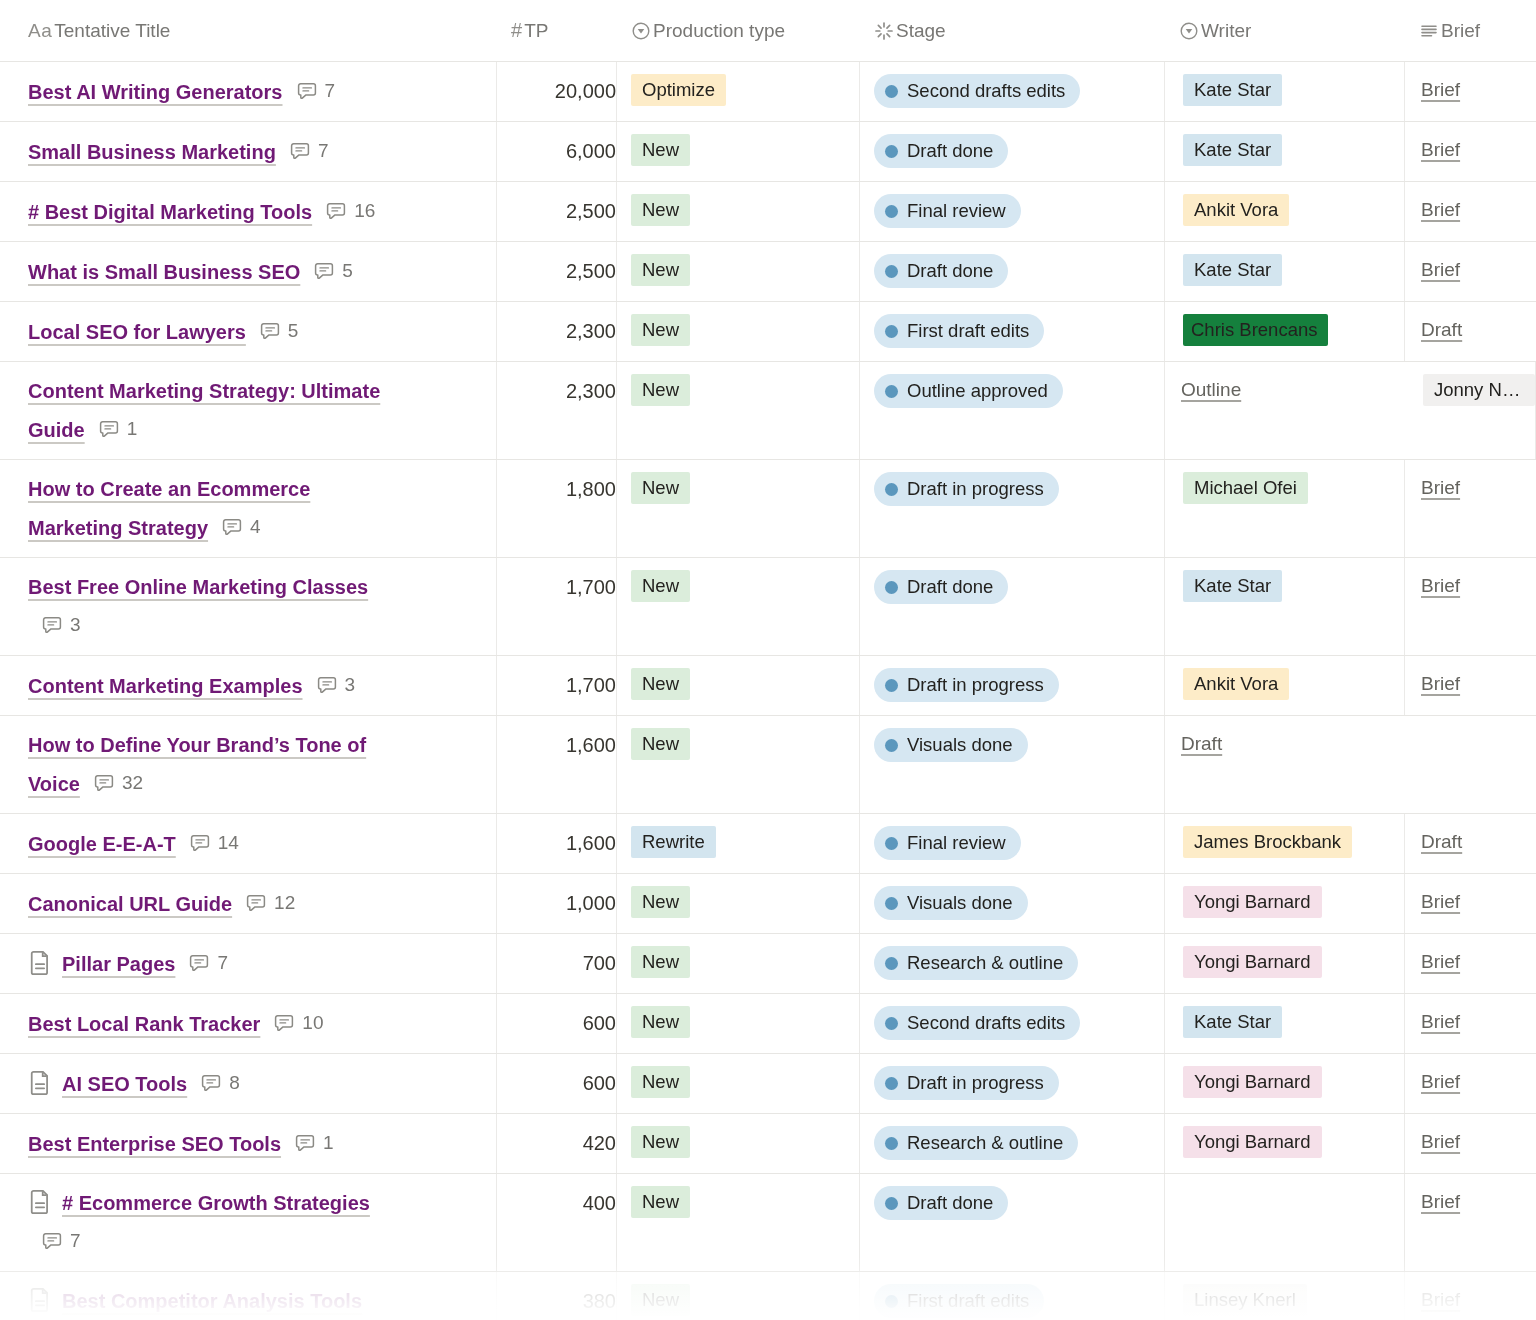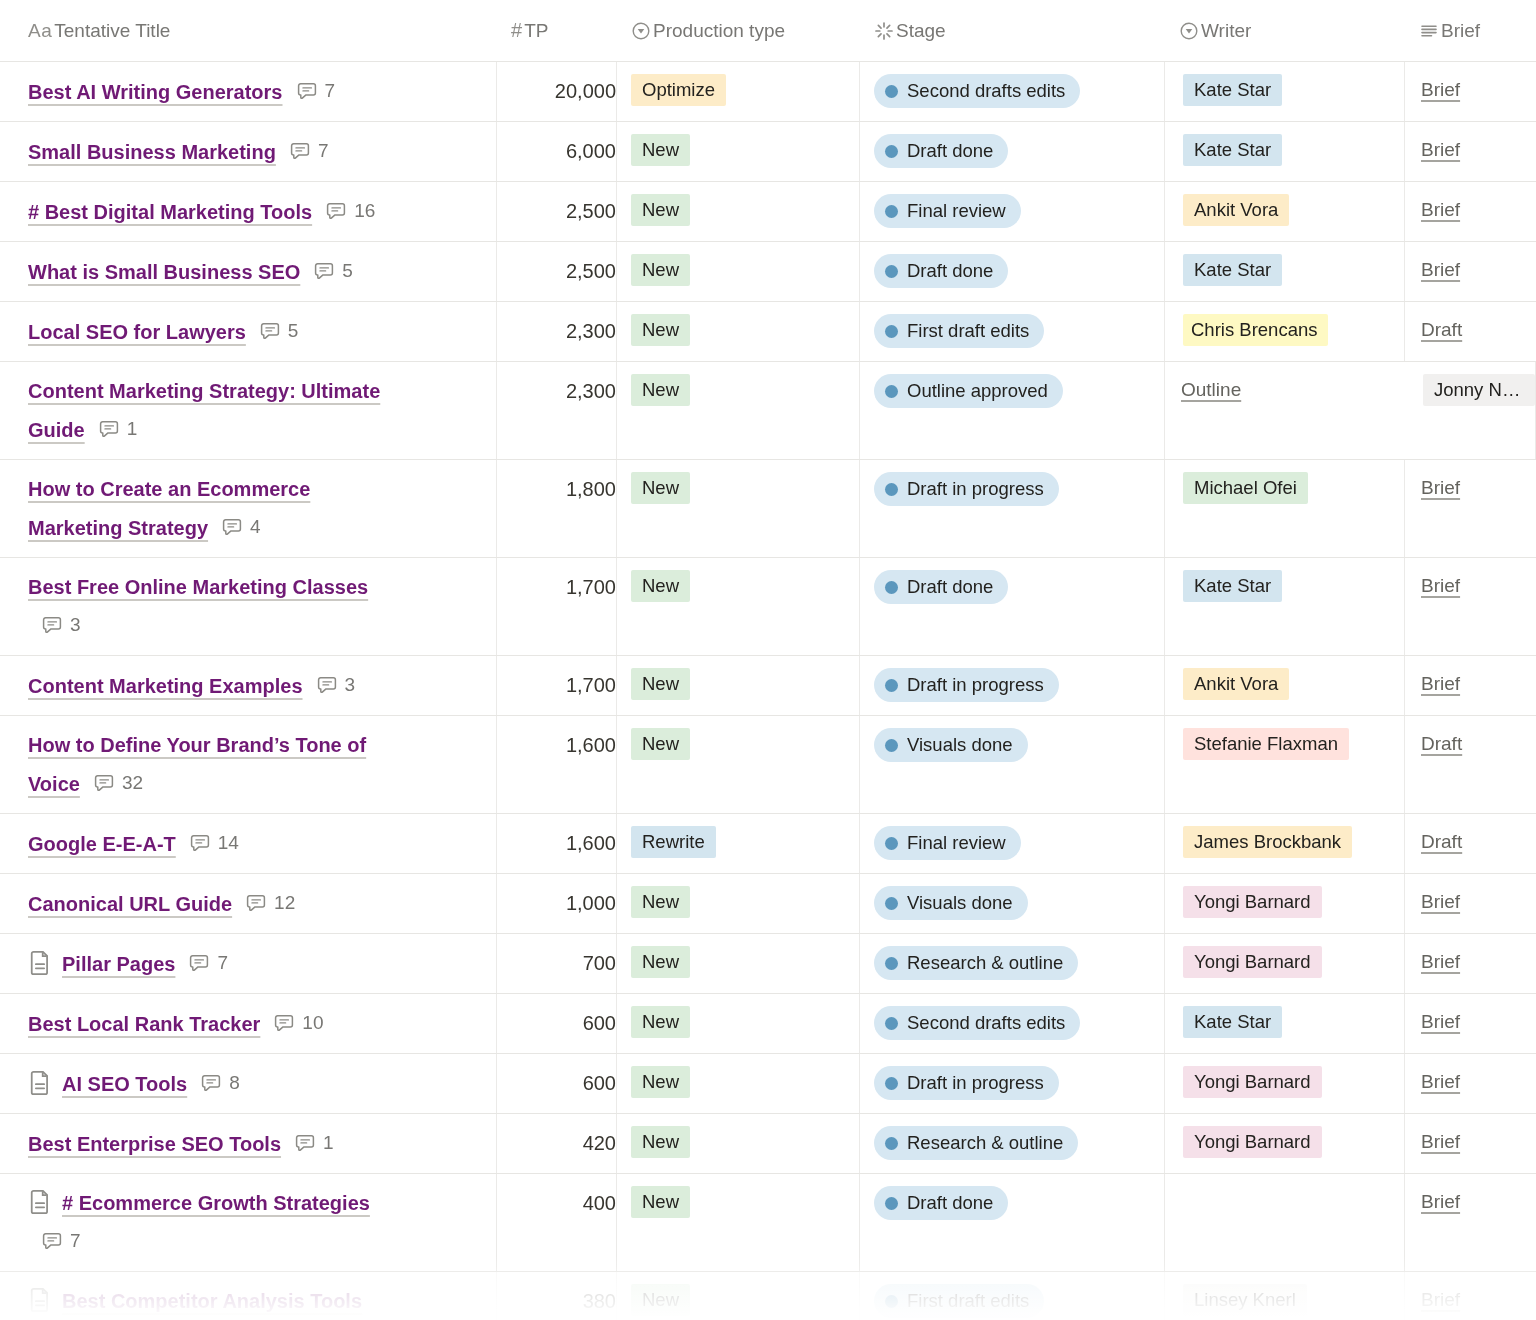--- a/index.html
+++ b/index.html
@@ -280,7 +280,7 @@
           </span>
     </div>
     <div class="cell c-writer">
-      <span class="pill" style="background: #fef9c3; padding-left: 8px;">Chris Brencans</span>
+      <span class="pill" style="background: #15803d; padding-left: 8px;">Chris Brencans</span>
     </div>
     <div class="cell c-brief">
       <a class="brief-link">Draft</a>

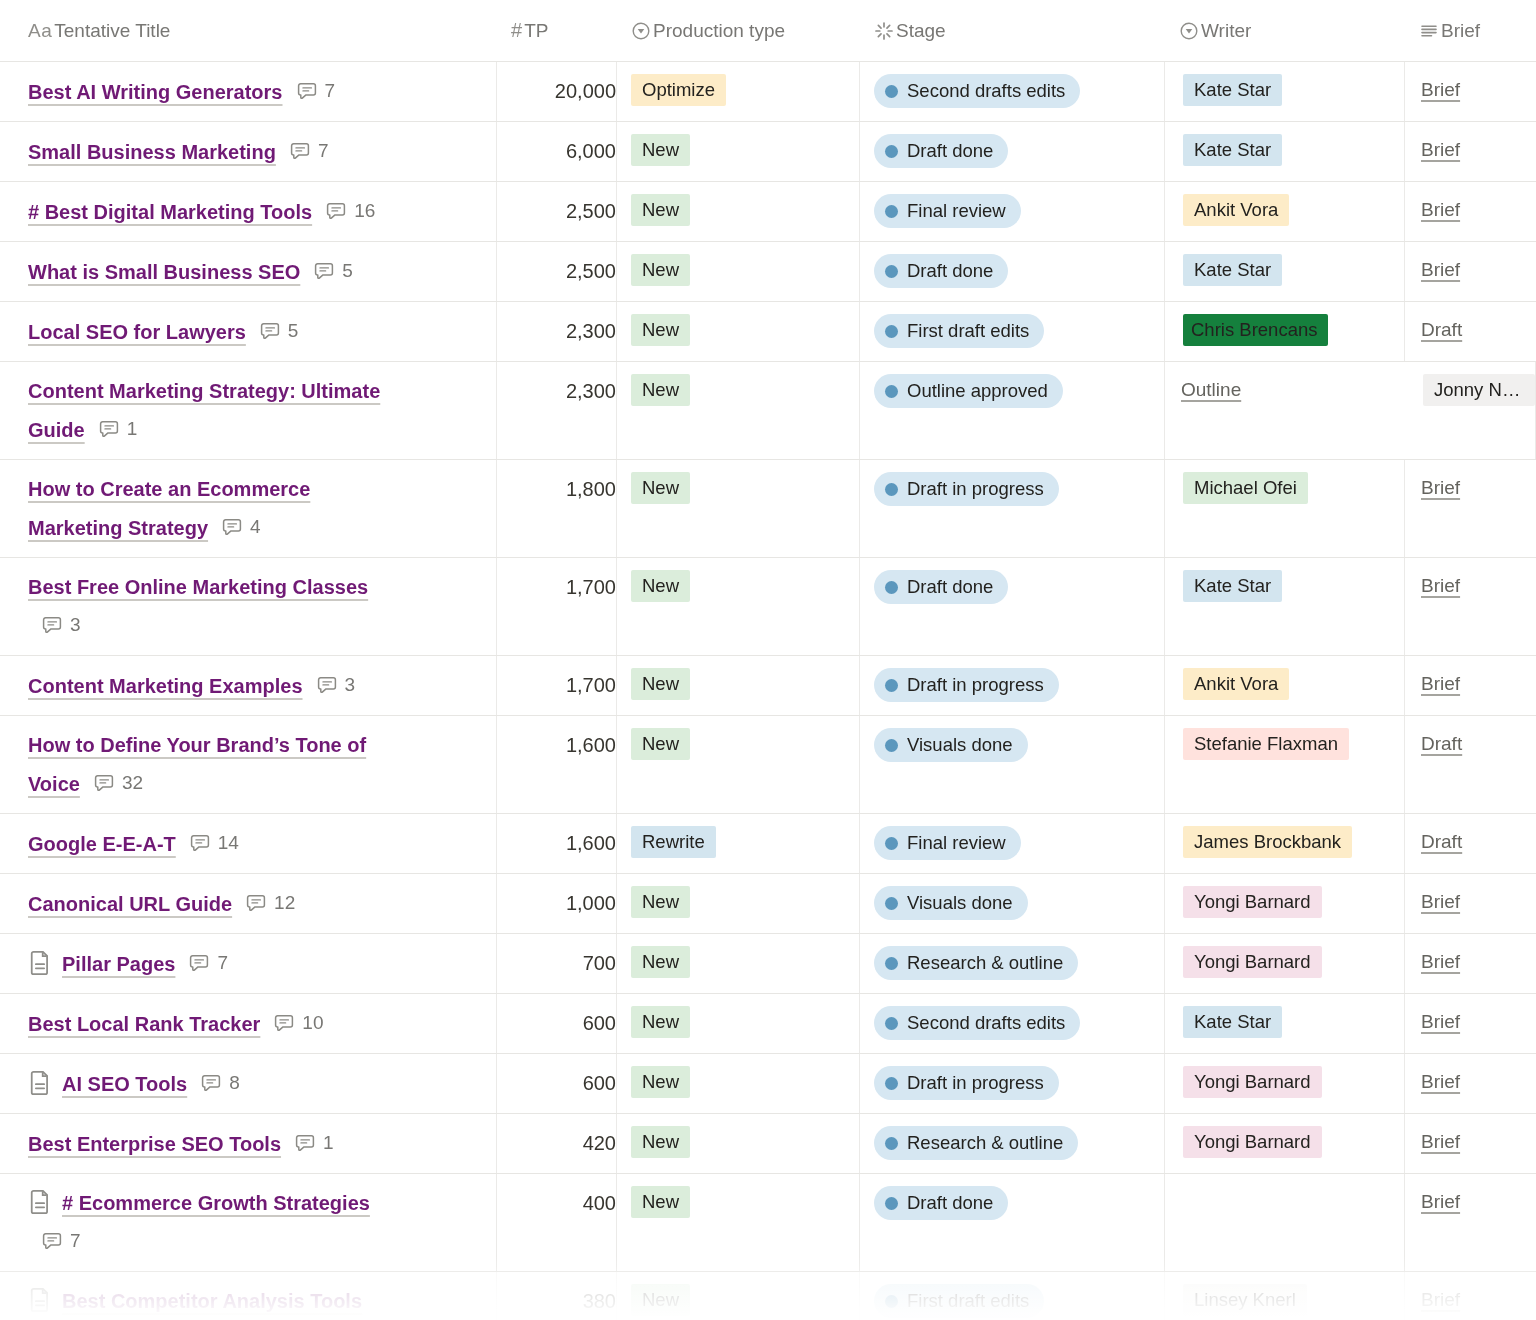--- a/index.html
+++ b/index.html
@@ -424,9 +424,6 @@
             <span class="stage-label">Visuals done</span>
           </span>
     </div>
-    <div class="cell c-writer">
-      <span class="pill" style="background: rgb(255, 226, 221);">Stefanie Flaxman</span>
-    </div>
     <div class="cell c-brief">
       <a class="brief-link">Draft</a>
     </div>

